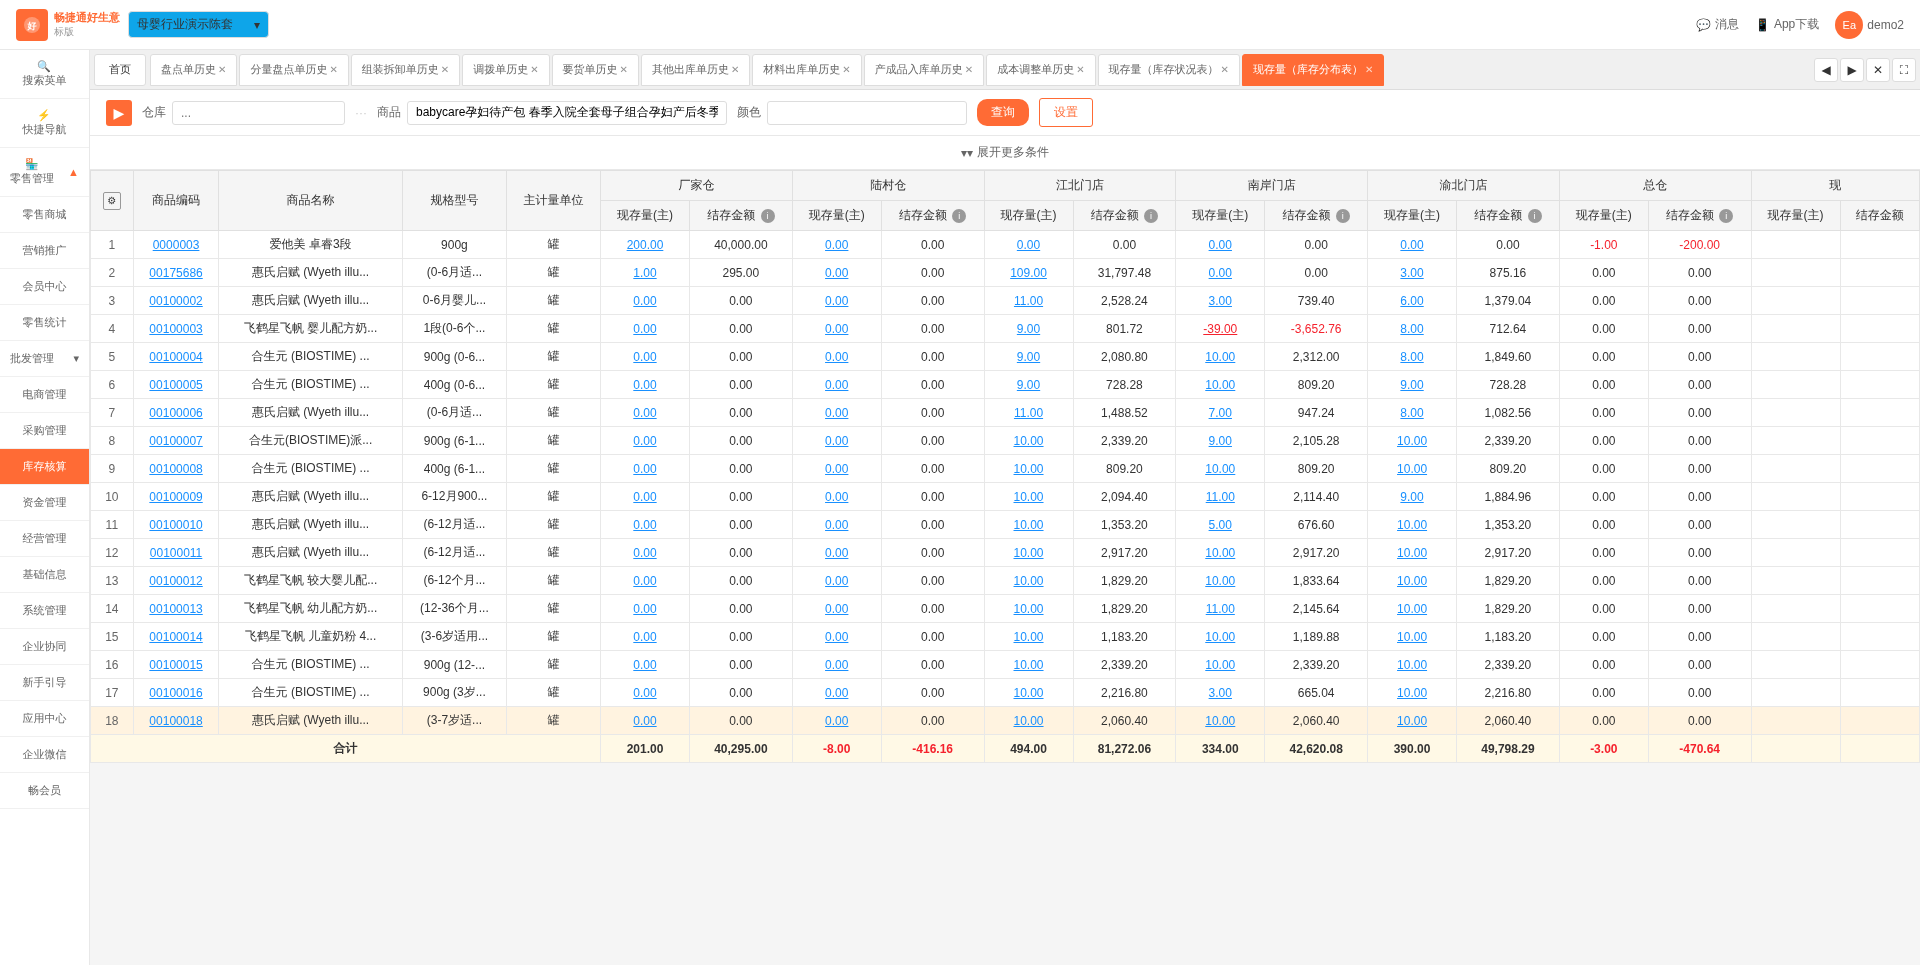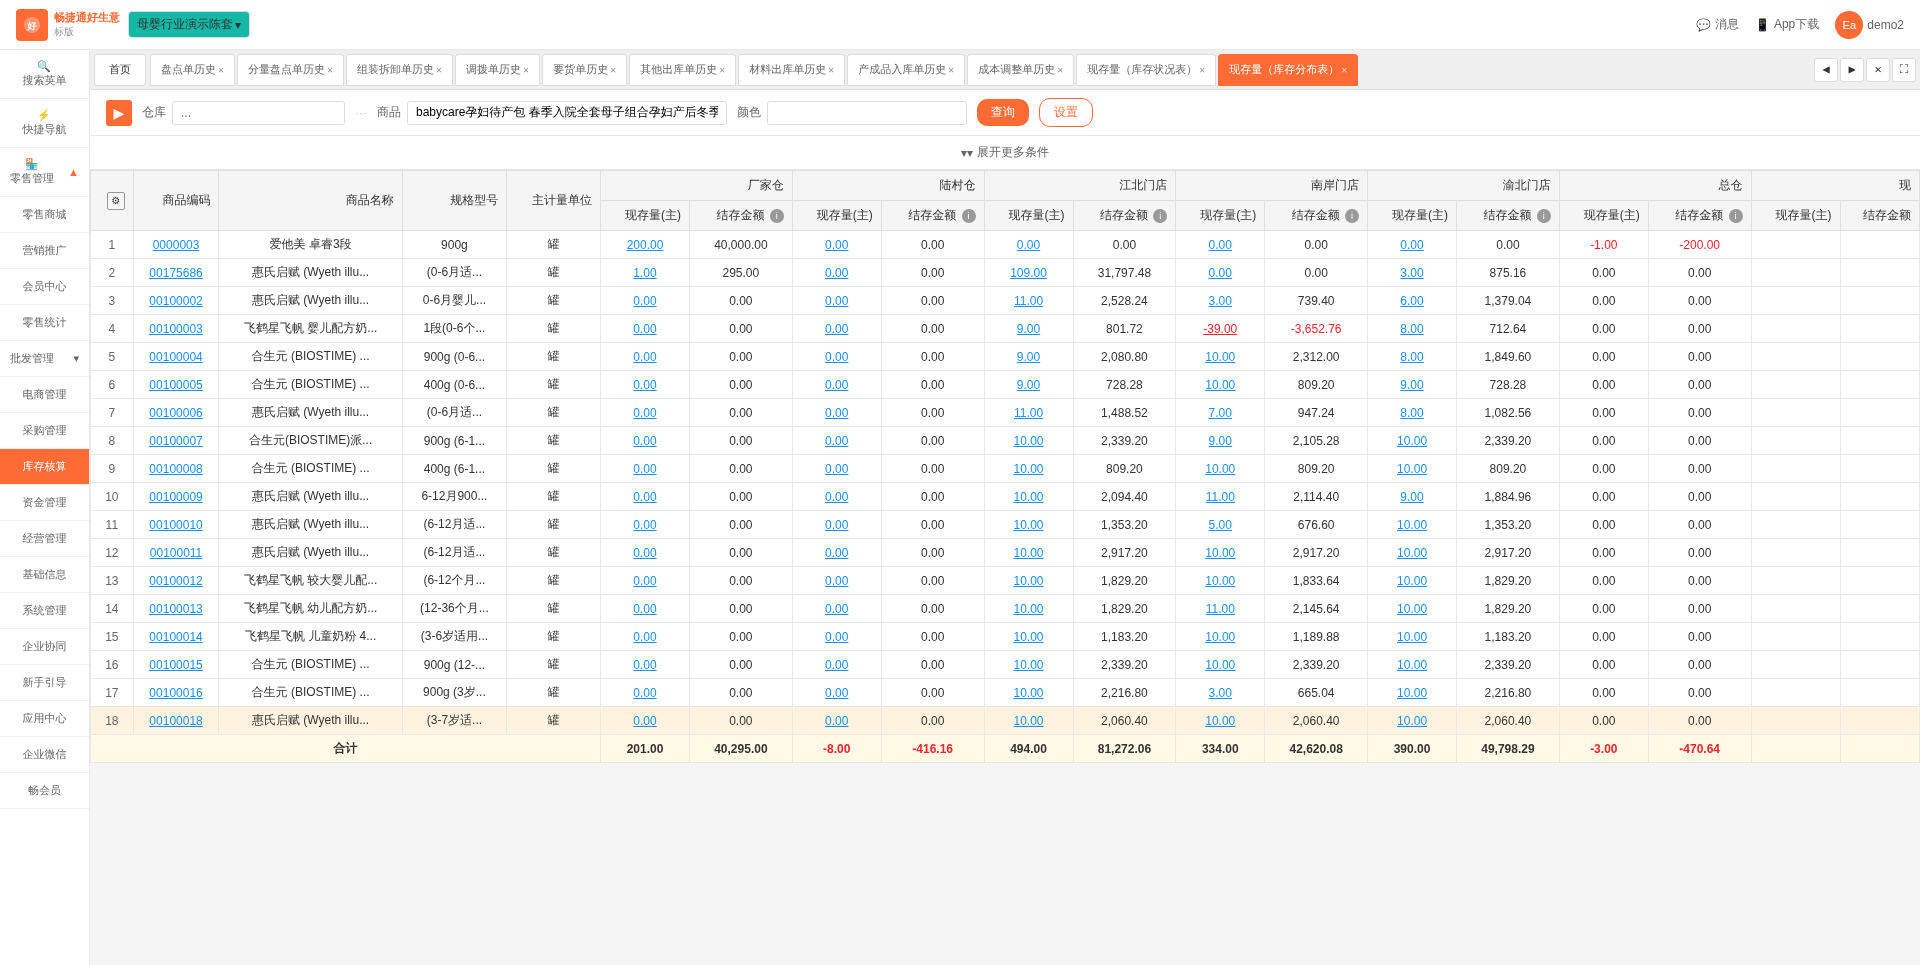--- a/index.html
+++ b/index.html
@@ -45,12 +45,12 @@
     .industry-select {
       display: flex;
       align-items: center;
-      gap: 2px;
+      gap: 21px;
       padding: 4px 8px;
       border: 1px solid #ddd;
       border-radius: 4px;
       cursor: pointer;
-      background: #14b8a6;
+      background: #0ea5e9;
     }
     .top-bar-right {
       display: flex;

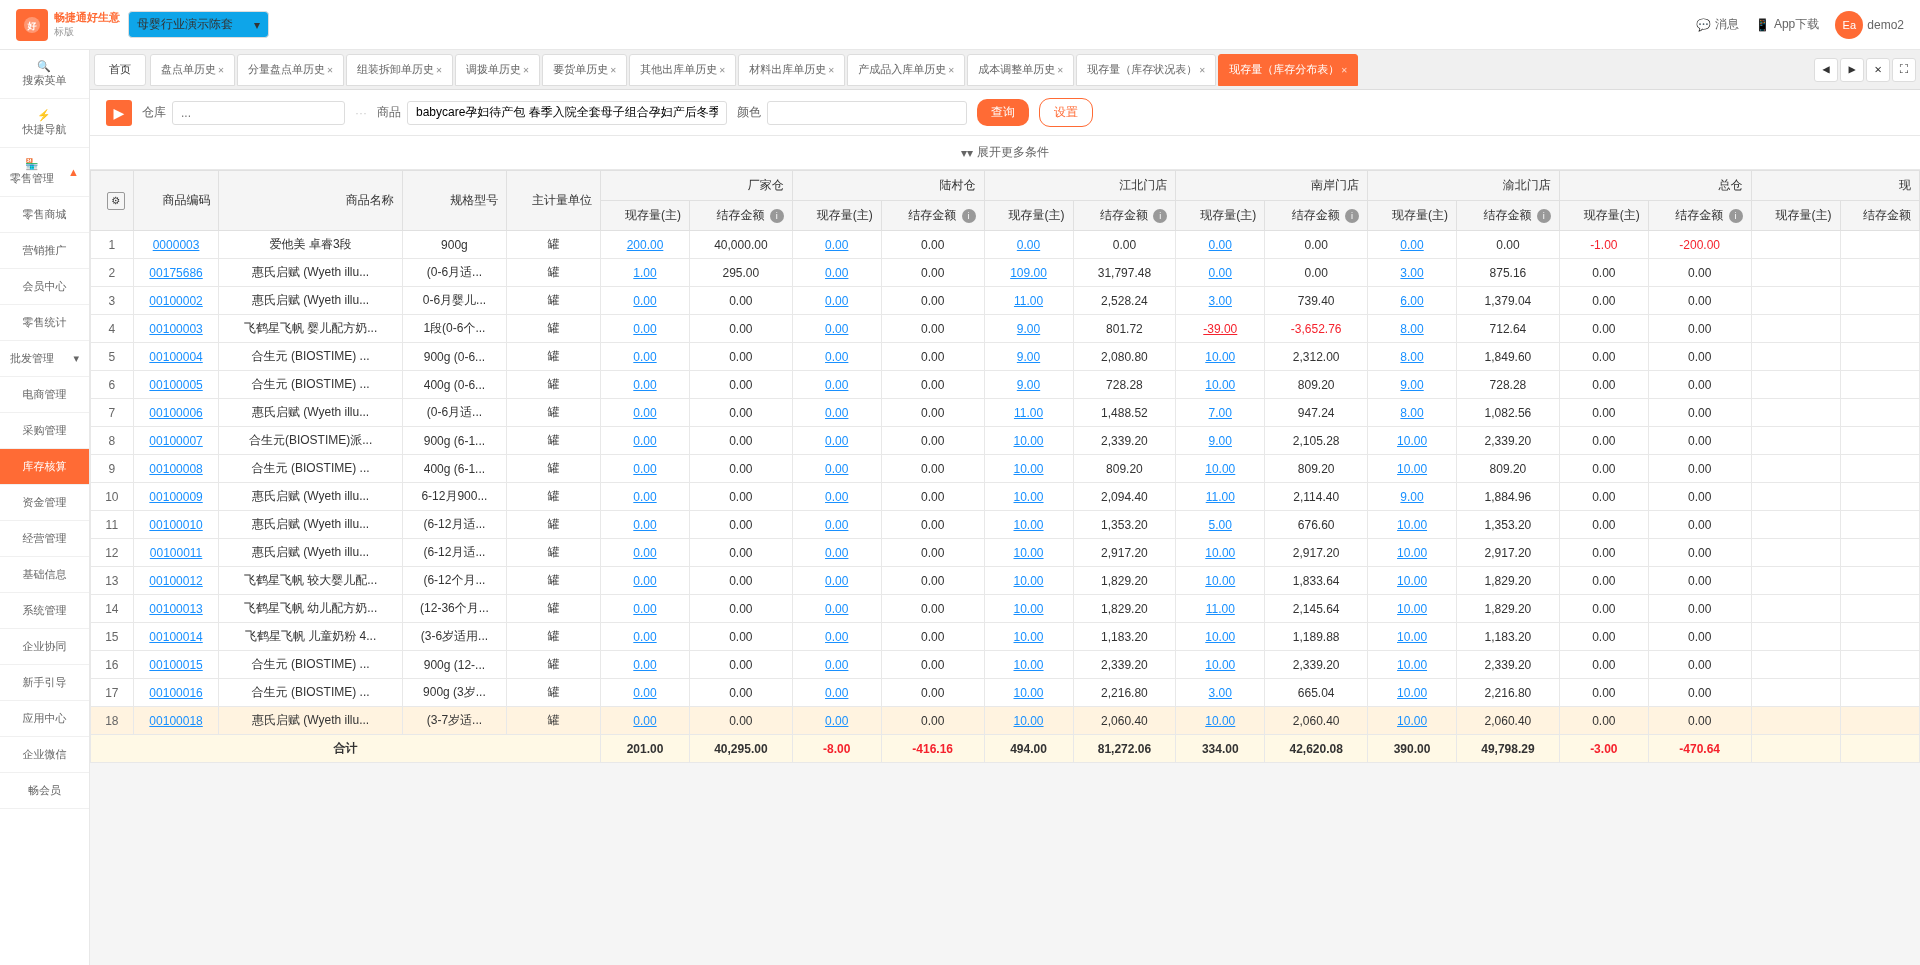--- a/index.html
+++ b/index.html
@@ -119,7 +119,6 @@
       overflow: hidden;
       z-index: 80;
       border-bottom: 1px solid #ddd;
-      font-family: Liberation Mono, monospace;
     }
     .tab-item {
       display: flex;

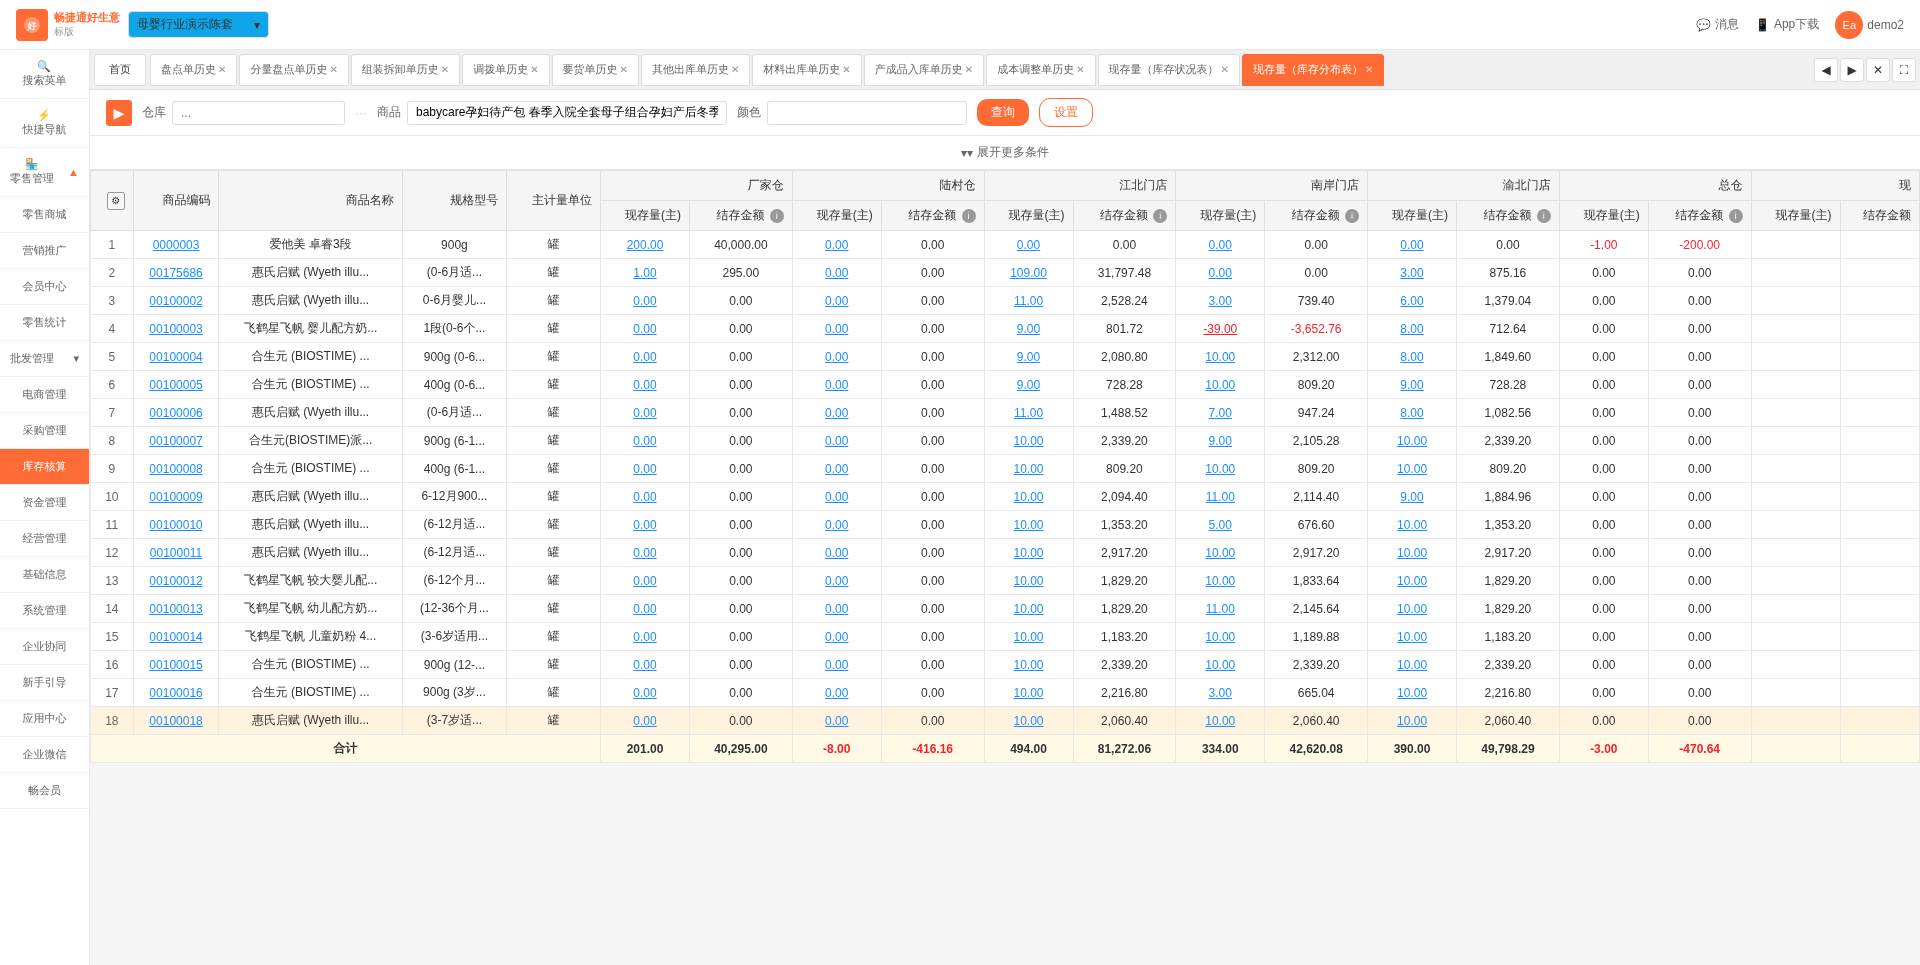--- a/index.html
+++ b/index.html
@@ -271,7 +271,7 @@
       background: #fff;
       color: #ff6b35;
       border: 1px solid #ff6b35;
-      border-radius: 11px;
+      border-radius: 3px;
       padding: 5px 14px;
       cursor: pointer;
       font-size: 12px;

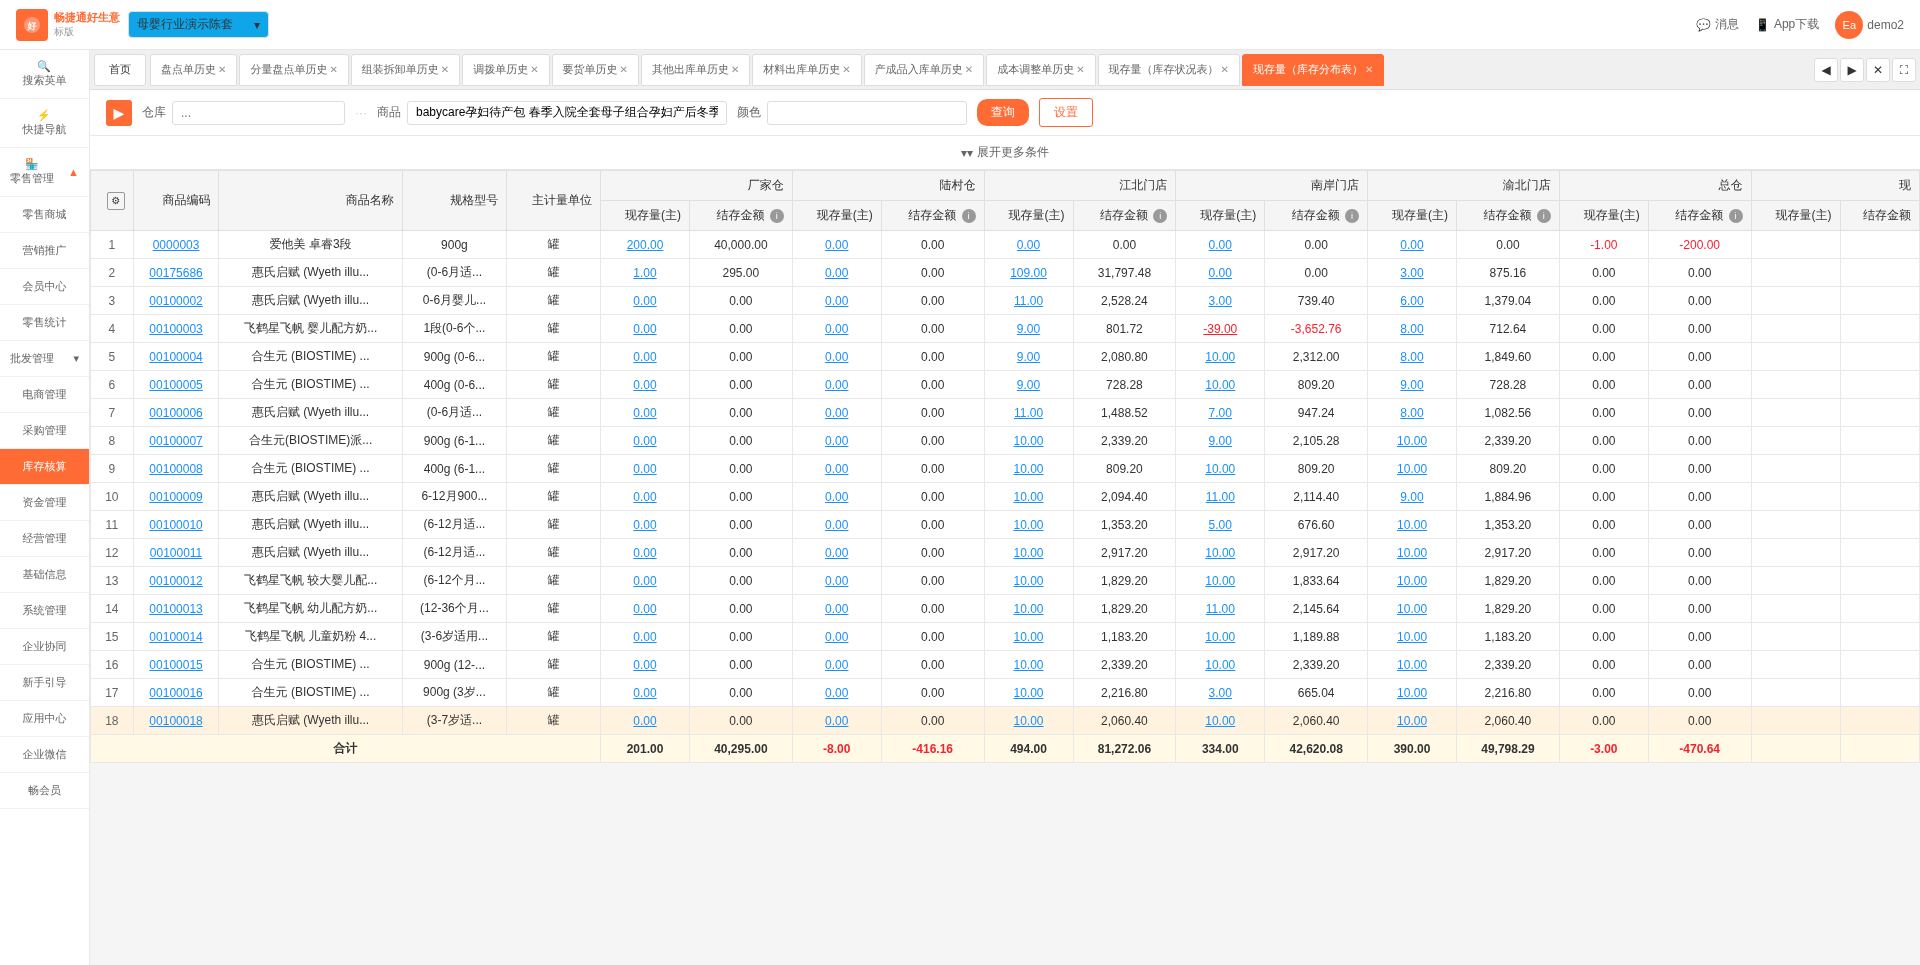--- a/index.html
+++ b/index.html
@@ -312,7 +312,7 @@
       background: #f5f5f5;
       border: 1px solid #e0e0e0;
       padding: 6px 8px;
-      text-align: right;
+      text-align: center;
       font-weight: normal;
       white-space: nowrap;
       position: sticky;

